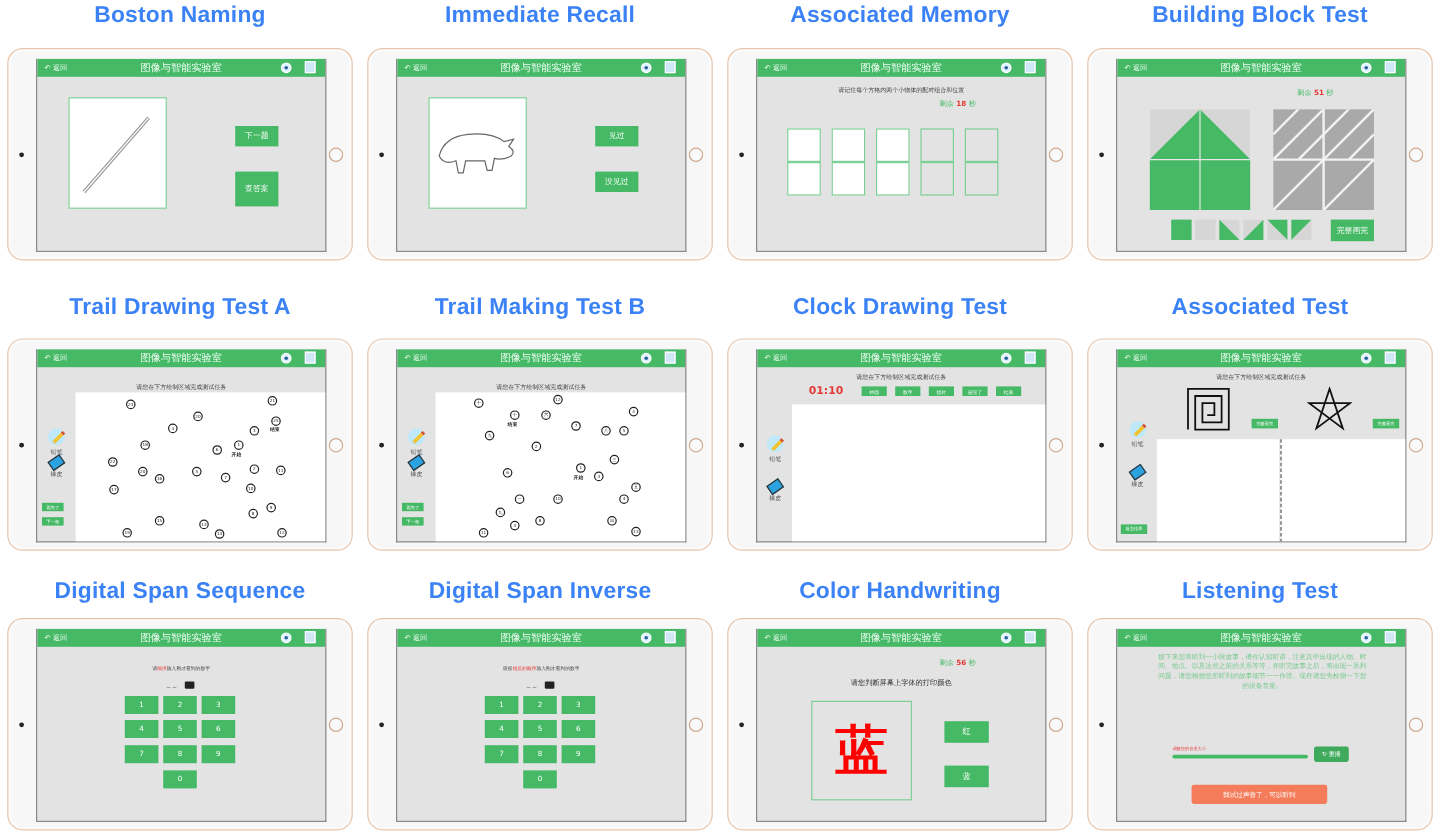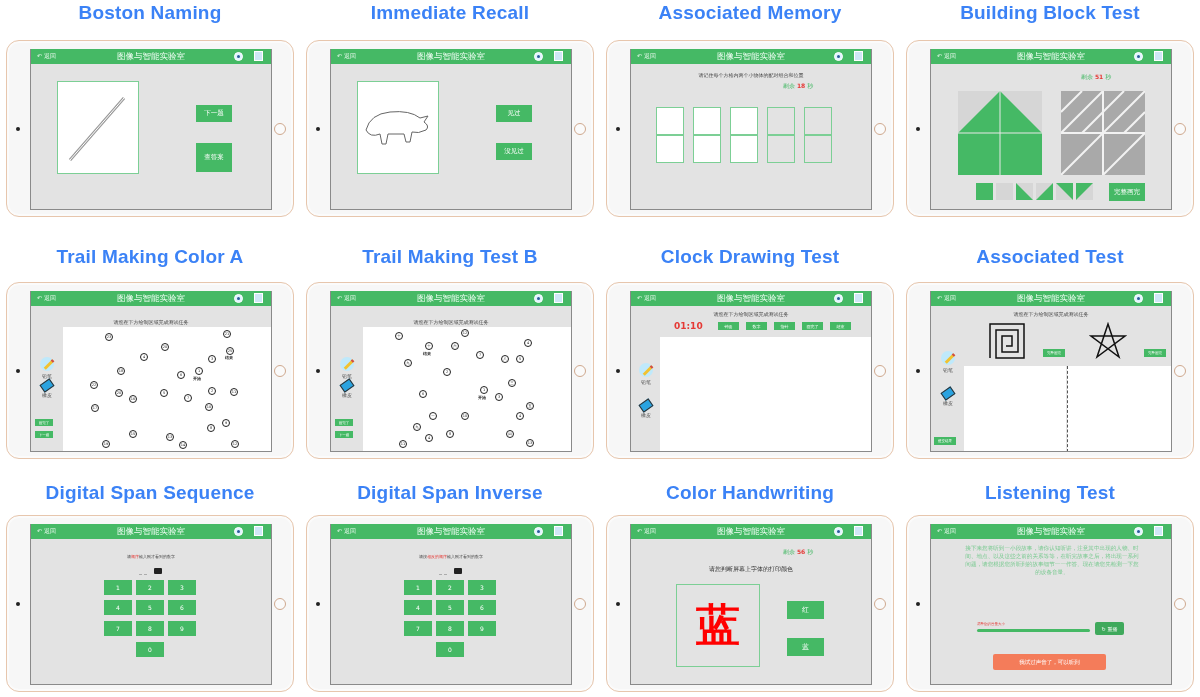--- a/index.html
+++ b/index.html
@@ -190,7 +190,7 @@
 </div>
 
 <div class="cell" style="left:0;top:244px;">
-  <div class="cell-title" style="top:2px;">Trail Making Color A</div>
+  <div class="cell-title" style="top:2px;">Trail Drawing Test A</div>
   <div class="tablet" style="top:38px;">
     <div class="cam"></div>
     <div class="homebtn"></div>

